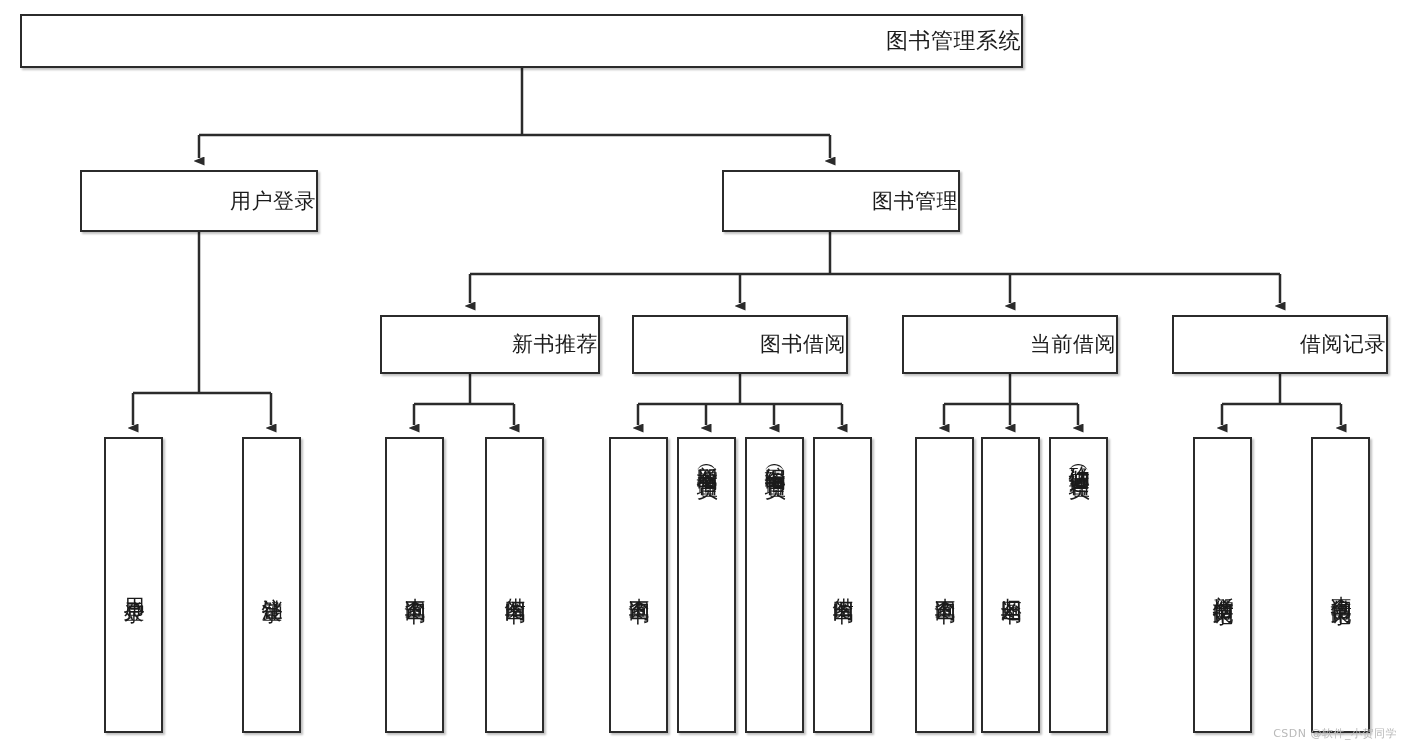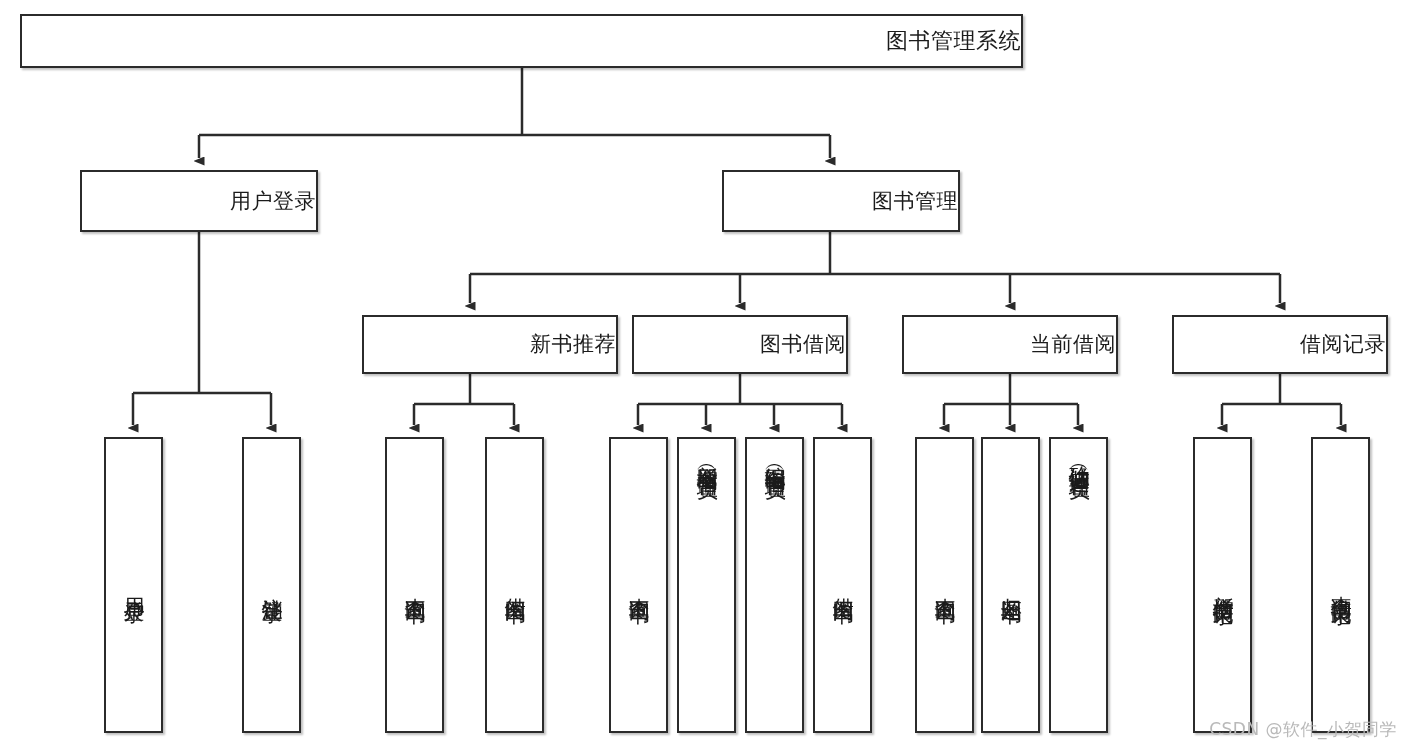--- a/index.html
+++ b/index.html
@@ -144,7 +144,7 @@
     <span class="label">图书管理</span>
   </div>
 
-  <div class="node horizontal" style="left:362px; top:315px; width:256px; height:59px;">
+  <div class="node horizontal" style="left:380px; top:315px; width:220px; height:59px;">
     <span class="label">新书推荐</span>
   </div>
   <div class="node horizontal" style="left:632px; top:315px; width:216px; height:59px;">

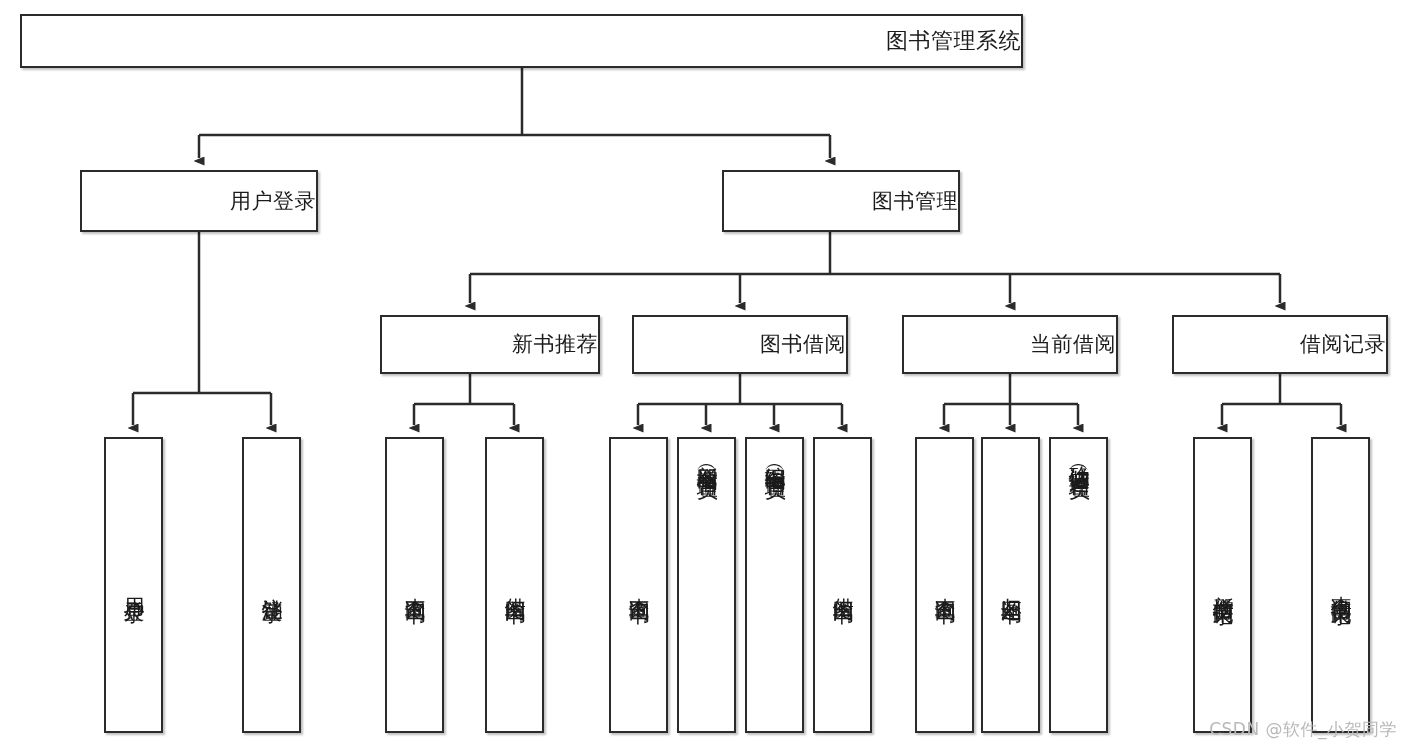--- a/index.html
+++ b/index.html
@@ -71,7 +71,7 @@
     position: absolute;
     right: 8px;
     bottom: 6px;
-    font-size: 17px;
+    font-size: 11px;
     color: #b9b9b9;
     letter-spacing: 0.5px;
     z-index: 5;

